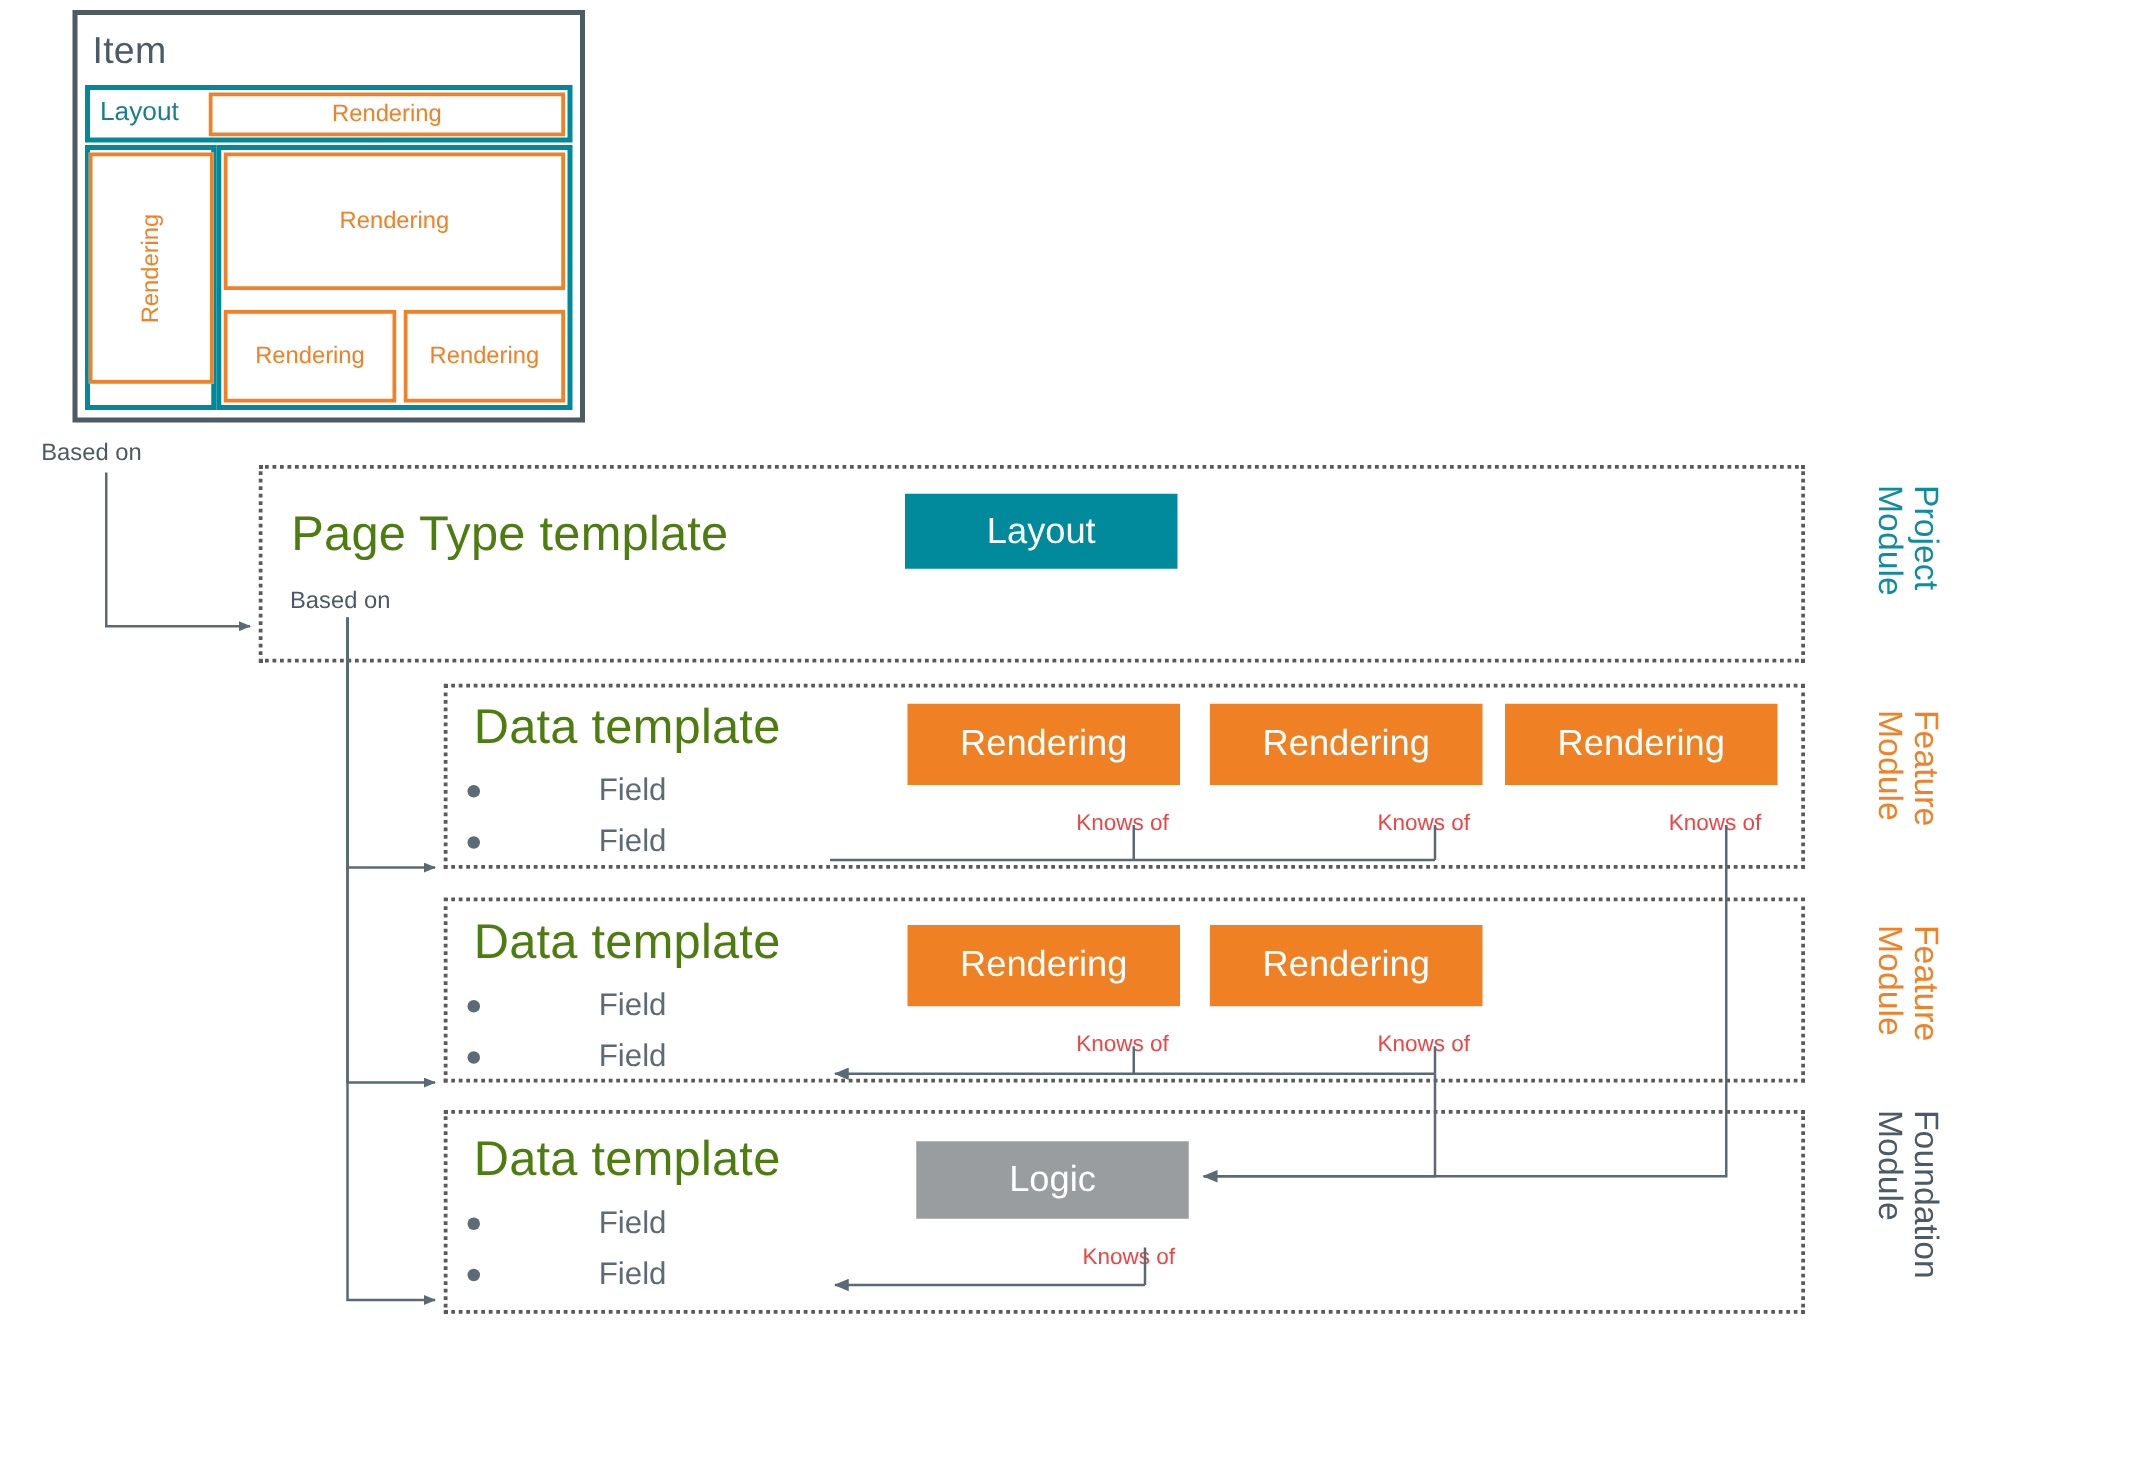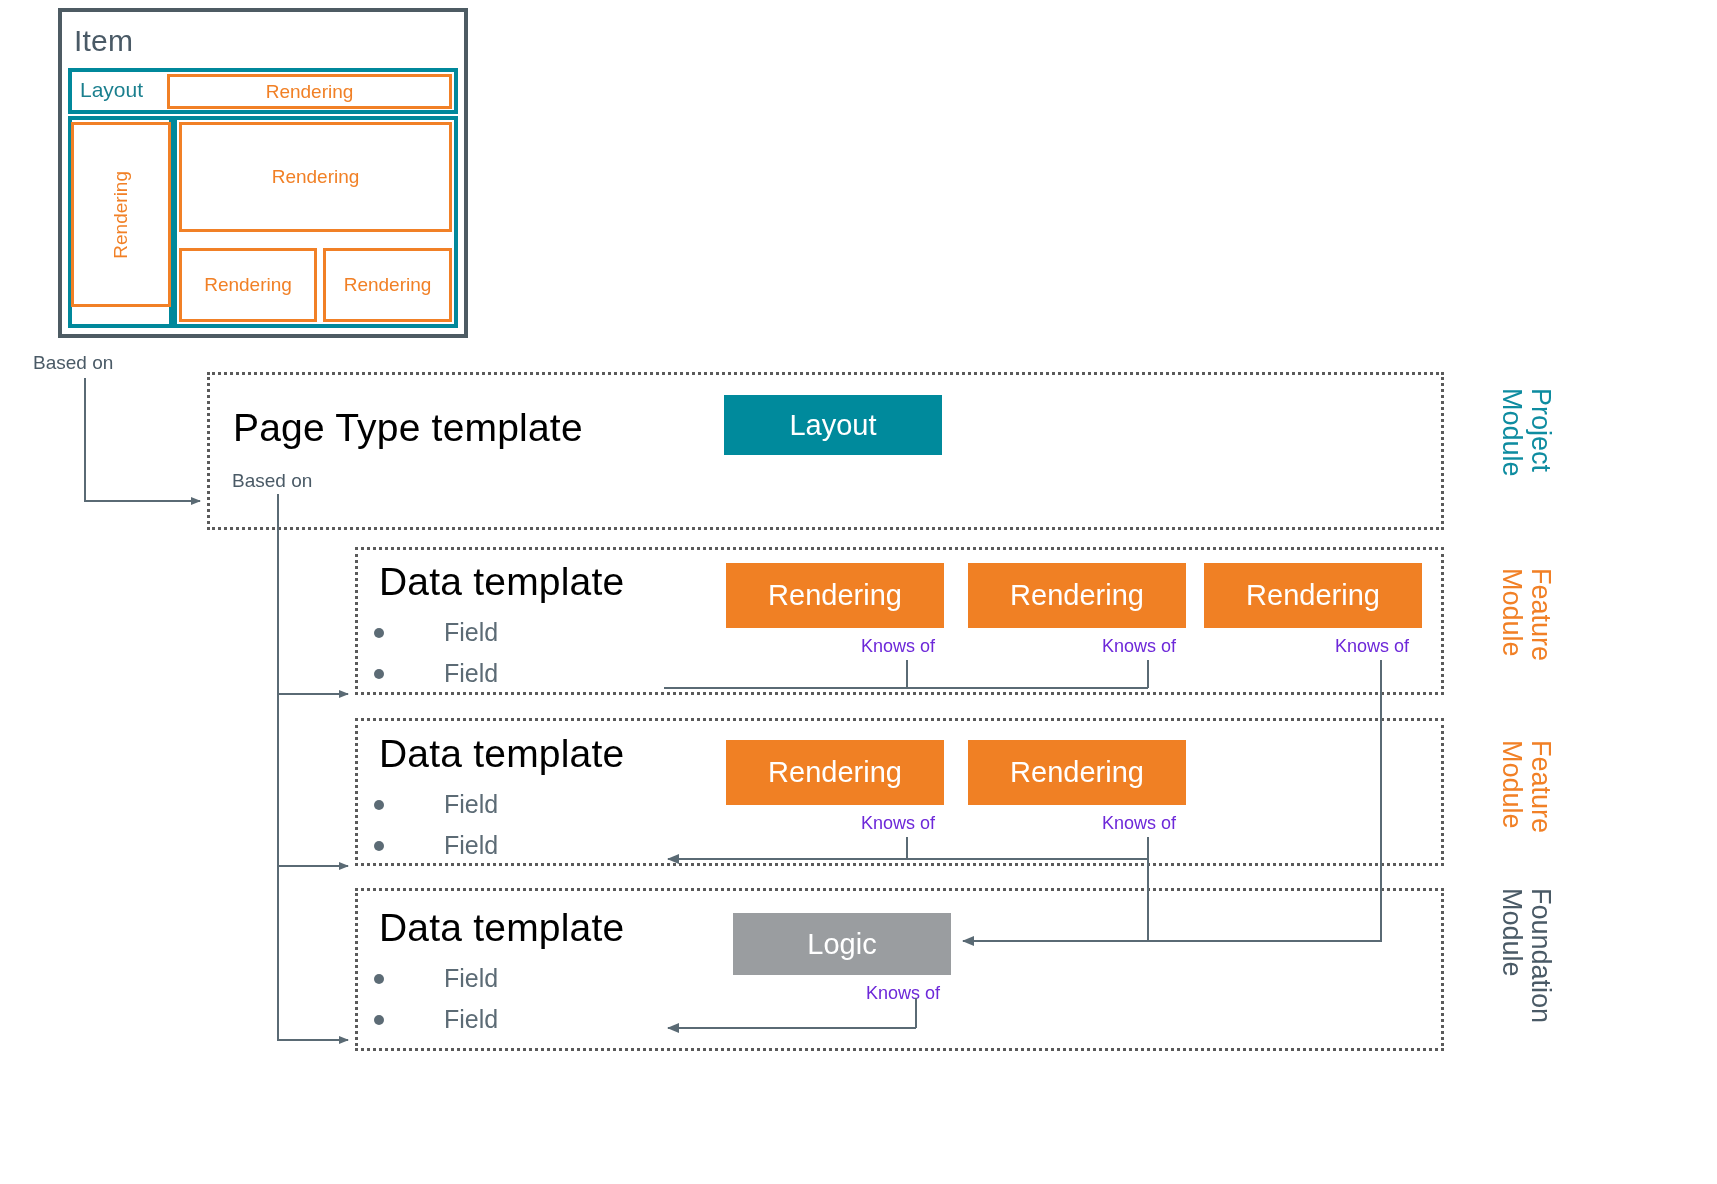--- a/index.html
+++ b/index.html
@@ -42,7 +42,7 @@
   #lbl-foundation{left:1498px;top:888px;color:#4a5a66;}
 
   
-  .big-head{position:absolute;font-size:39px;color:#000000;font-weight:300;letter-spacing:.2px;}
+  .big-head{position:absolute;font-size:39px;color:#4d7c0f;font-weight:300;letter-spacing:.2px;}
   #pt-head{left:233px;top:406px;}
   #dt1-head{left:379px;top:560px;}
   #dt2-head{left:379px;top:732px;}

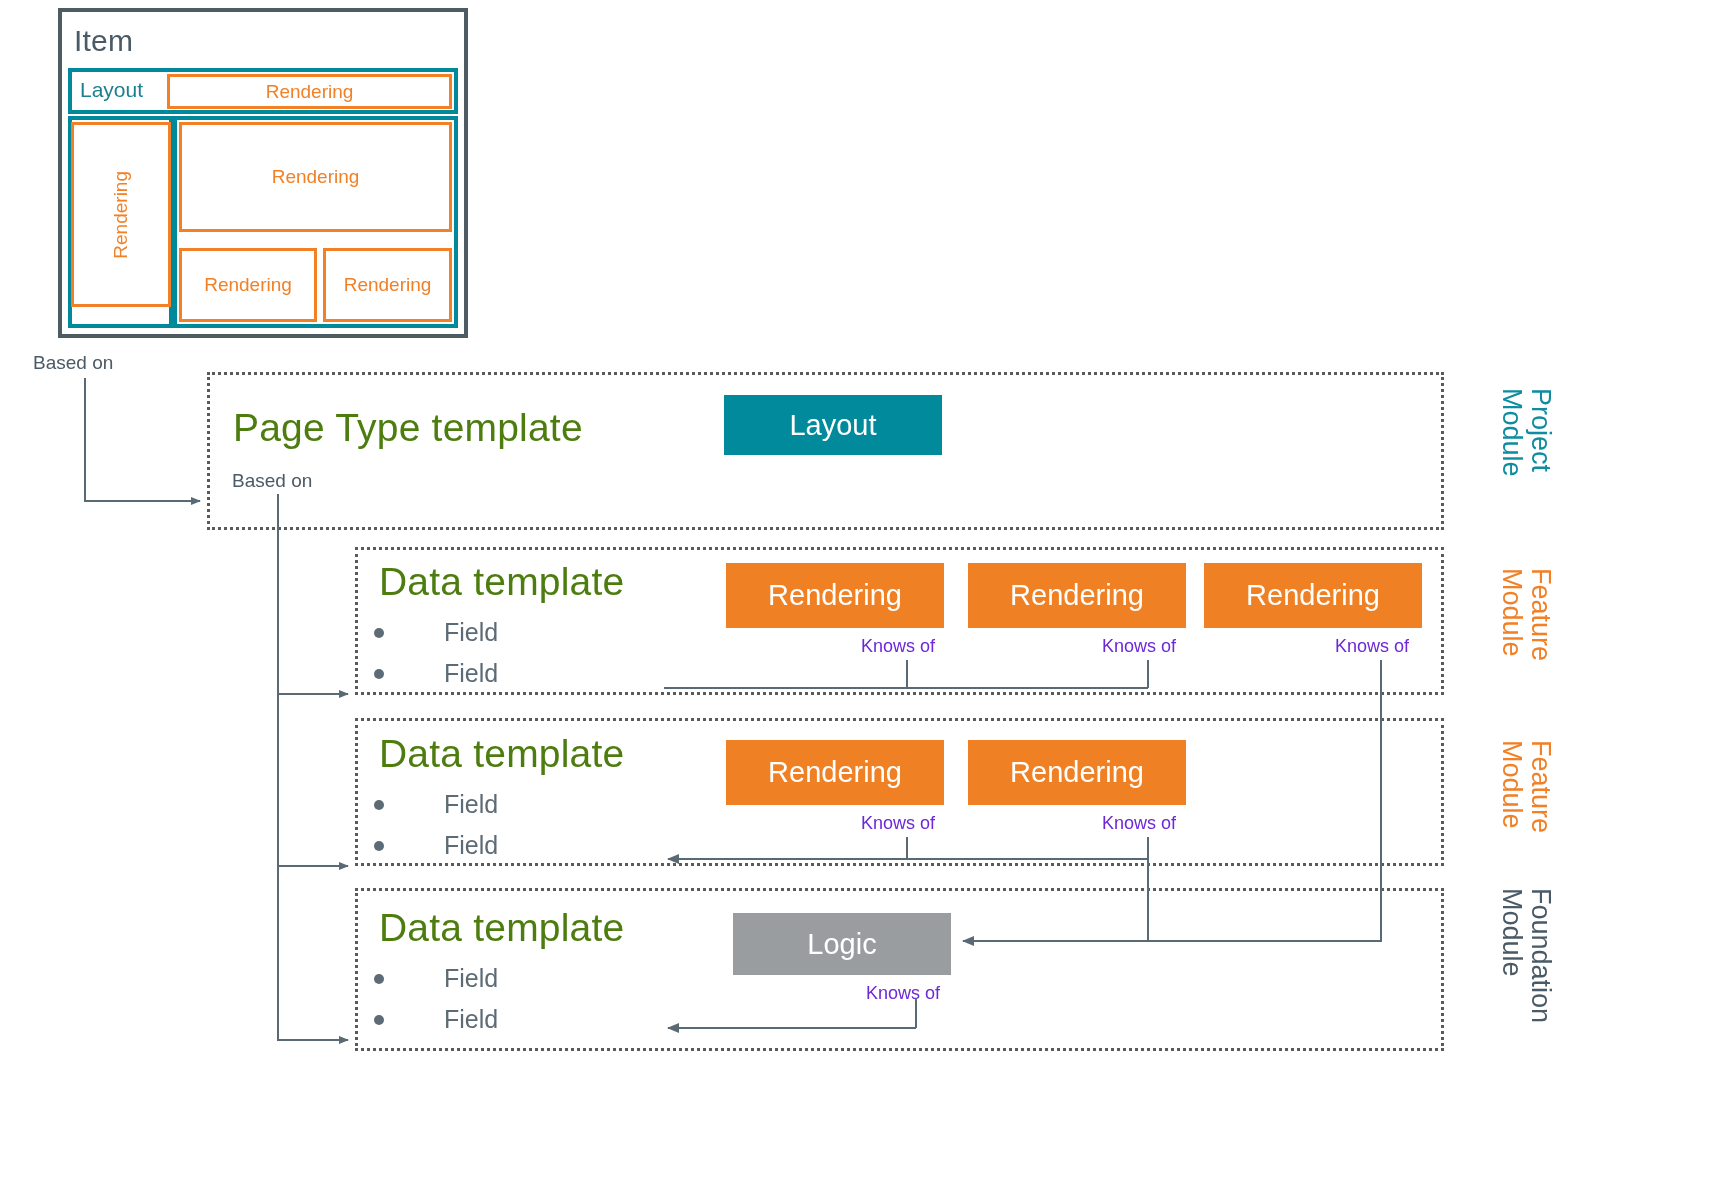--- a/index.html
+++ b/index.html
@@ -55,7 +55,7 @@
   .fields{position:absolute;font-size:25px;color:#5c6b75;}
   .fields .row{display:flex;align-items:center;height:41px;}
   .fields .bullet{width:10px;height:10px;border-radius:50%;background:#5c6b75;margin-right:0;}
-  .fields .ftxt{margin-left:60px;}
+  .fields .ftxt{margin-left:95px;}
   #fields1{left:374px;top:612px;}
   #fields2{left:374px;top:784px;}
   #fields3{left:374px;top:958px;}

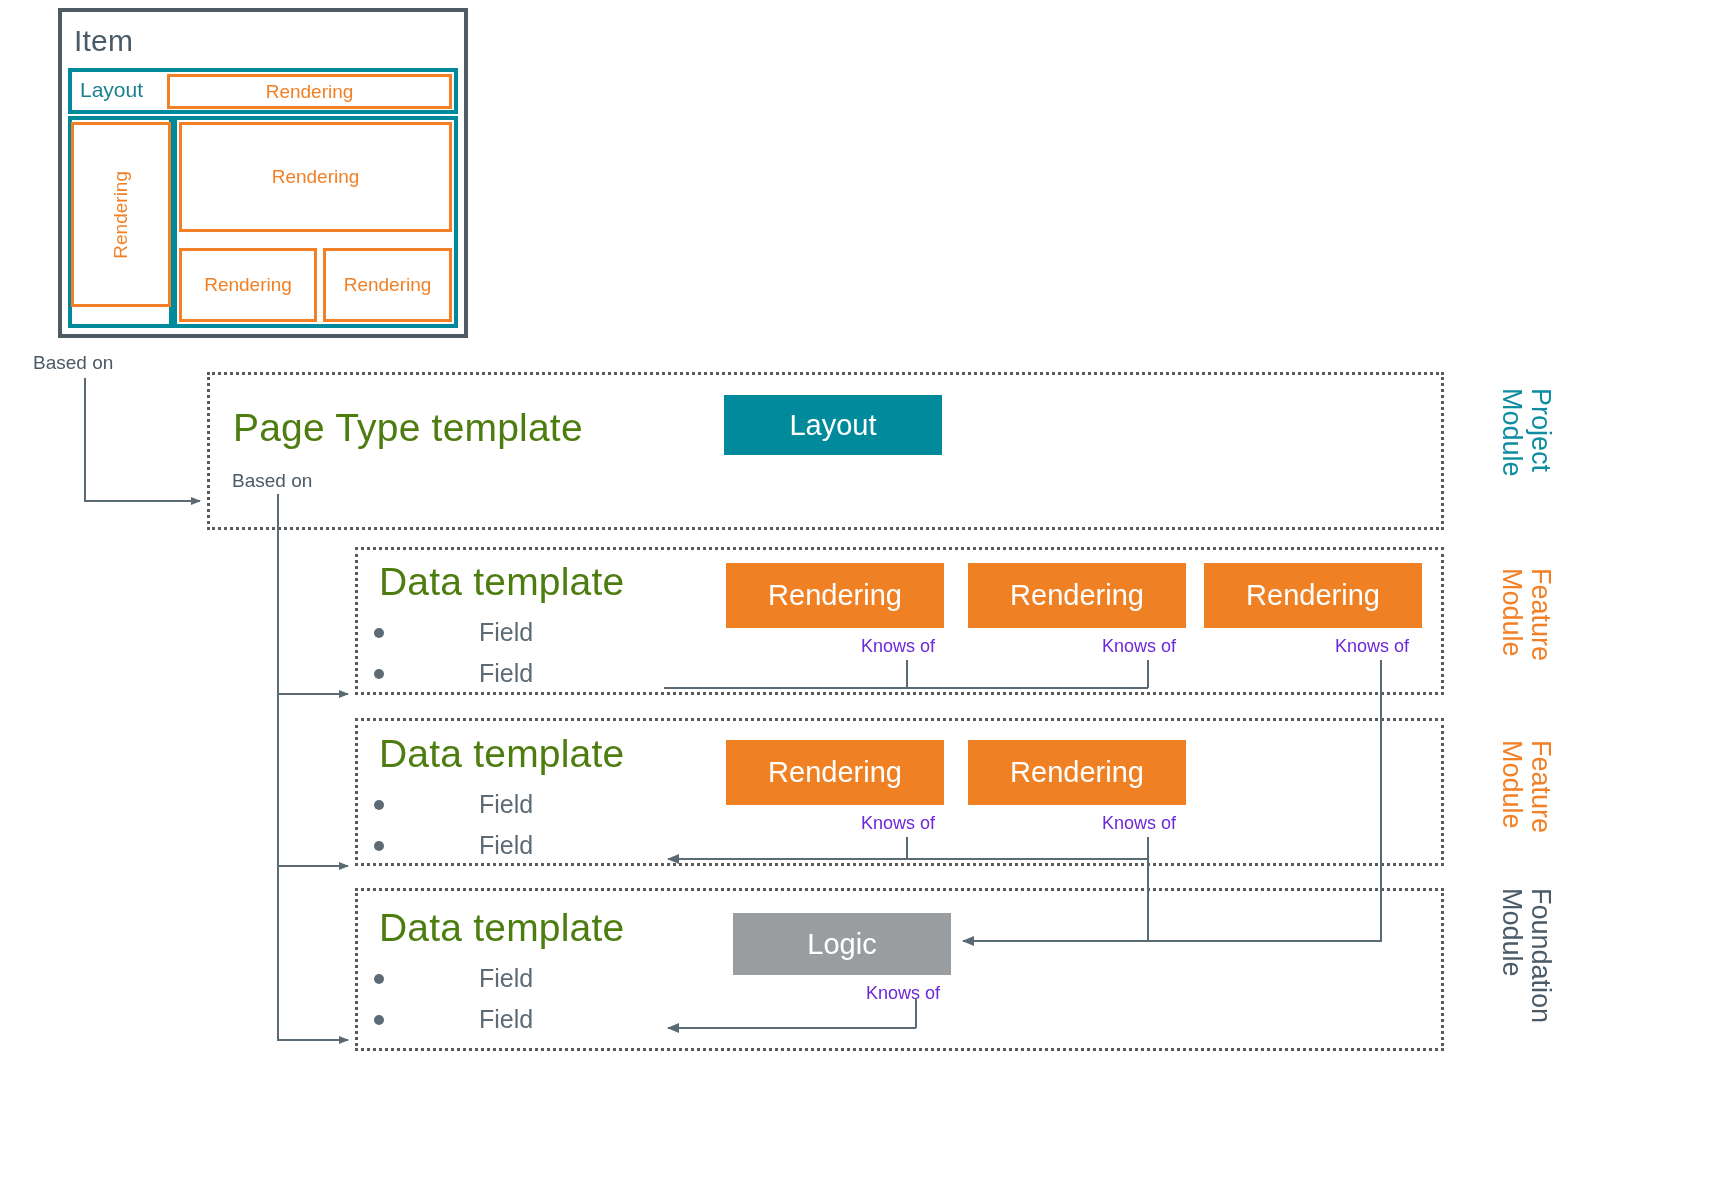--- a/index.html
+++ b/index.html
@@ -75,7 +75,7 @@
   #box-logic{left:733px;top:913px;width:218px;height:62px;}
 
   
-  .knows{position:absolute;font-size:18px;color:#6d28d9;}
+  .knows{position:absolute;font-size:18px;color:#ef4444;margin-top:12px;}
   #k11{left:861px;top:636px;}
   #k12{left:1102px;top:636px;}
   #k13{left:1335px;top:636px;}

